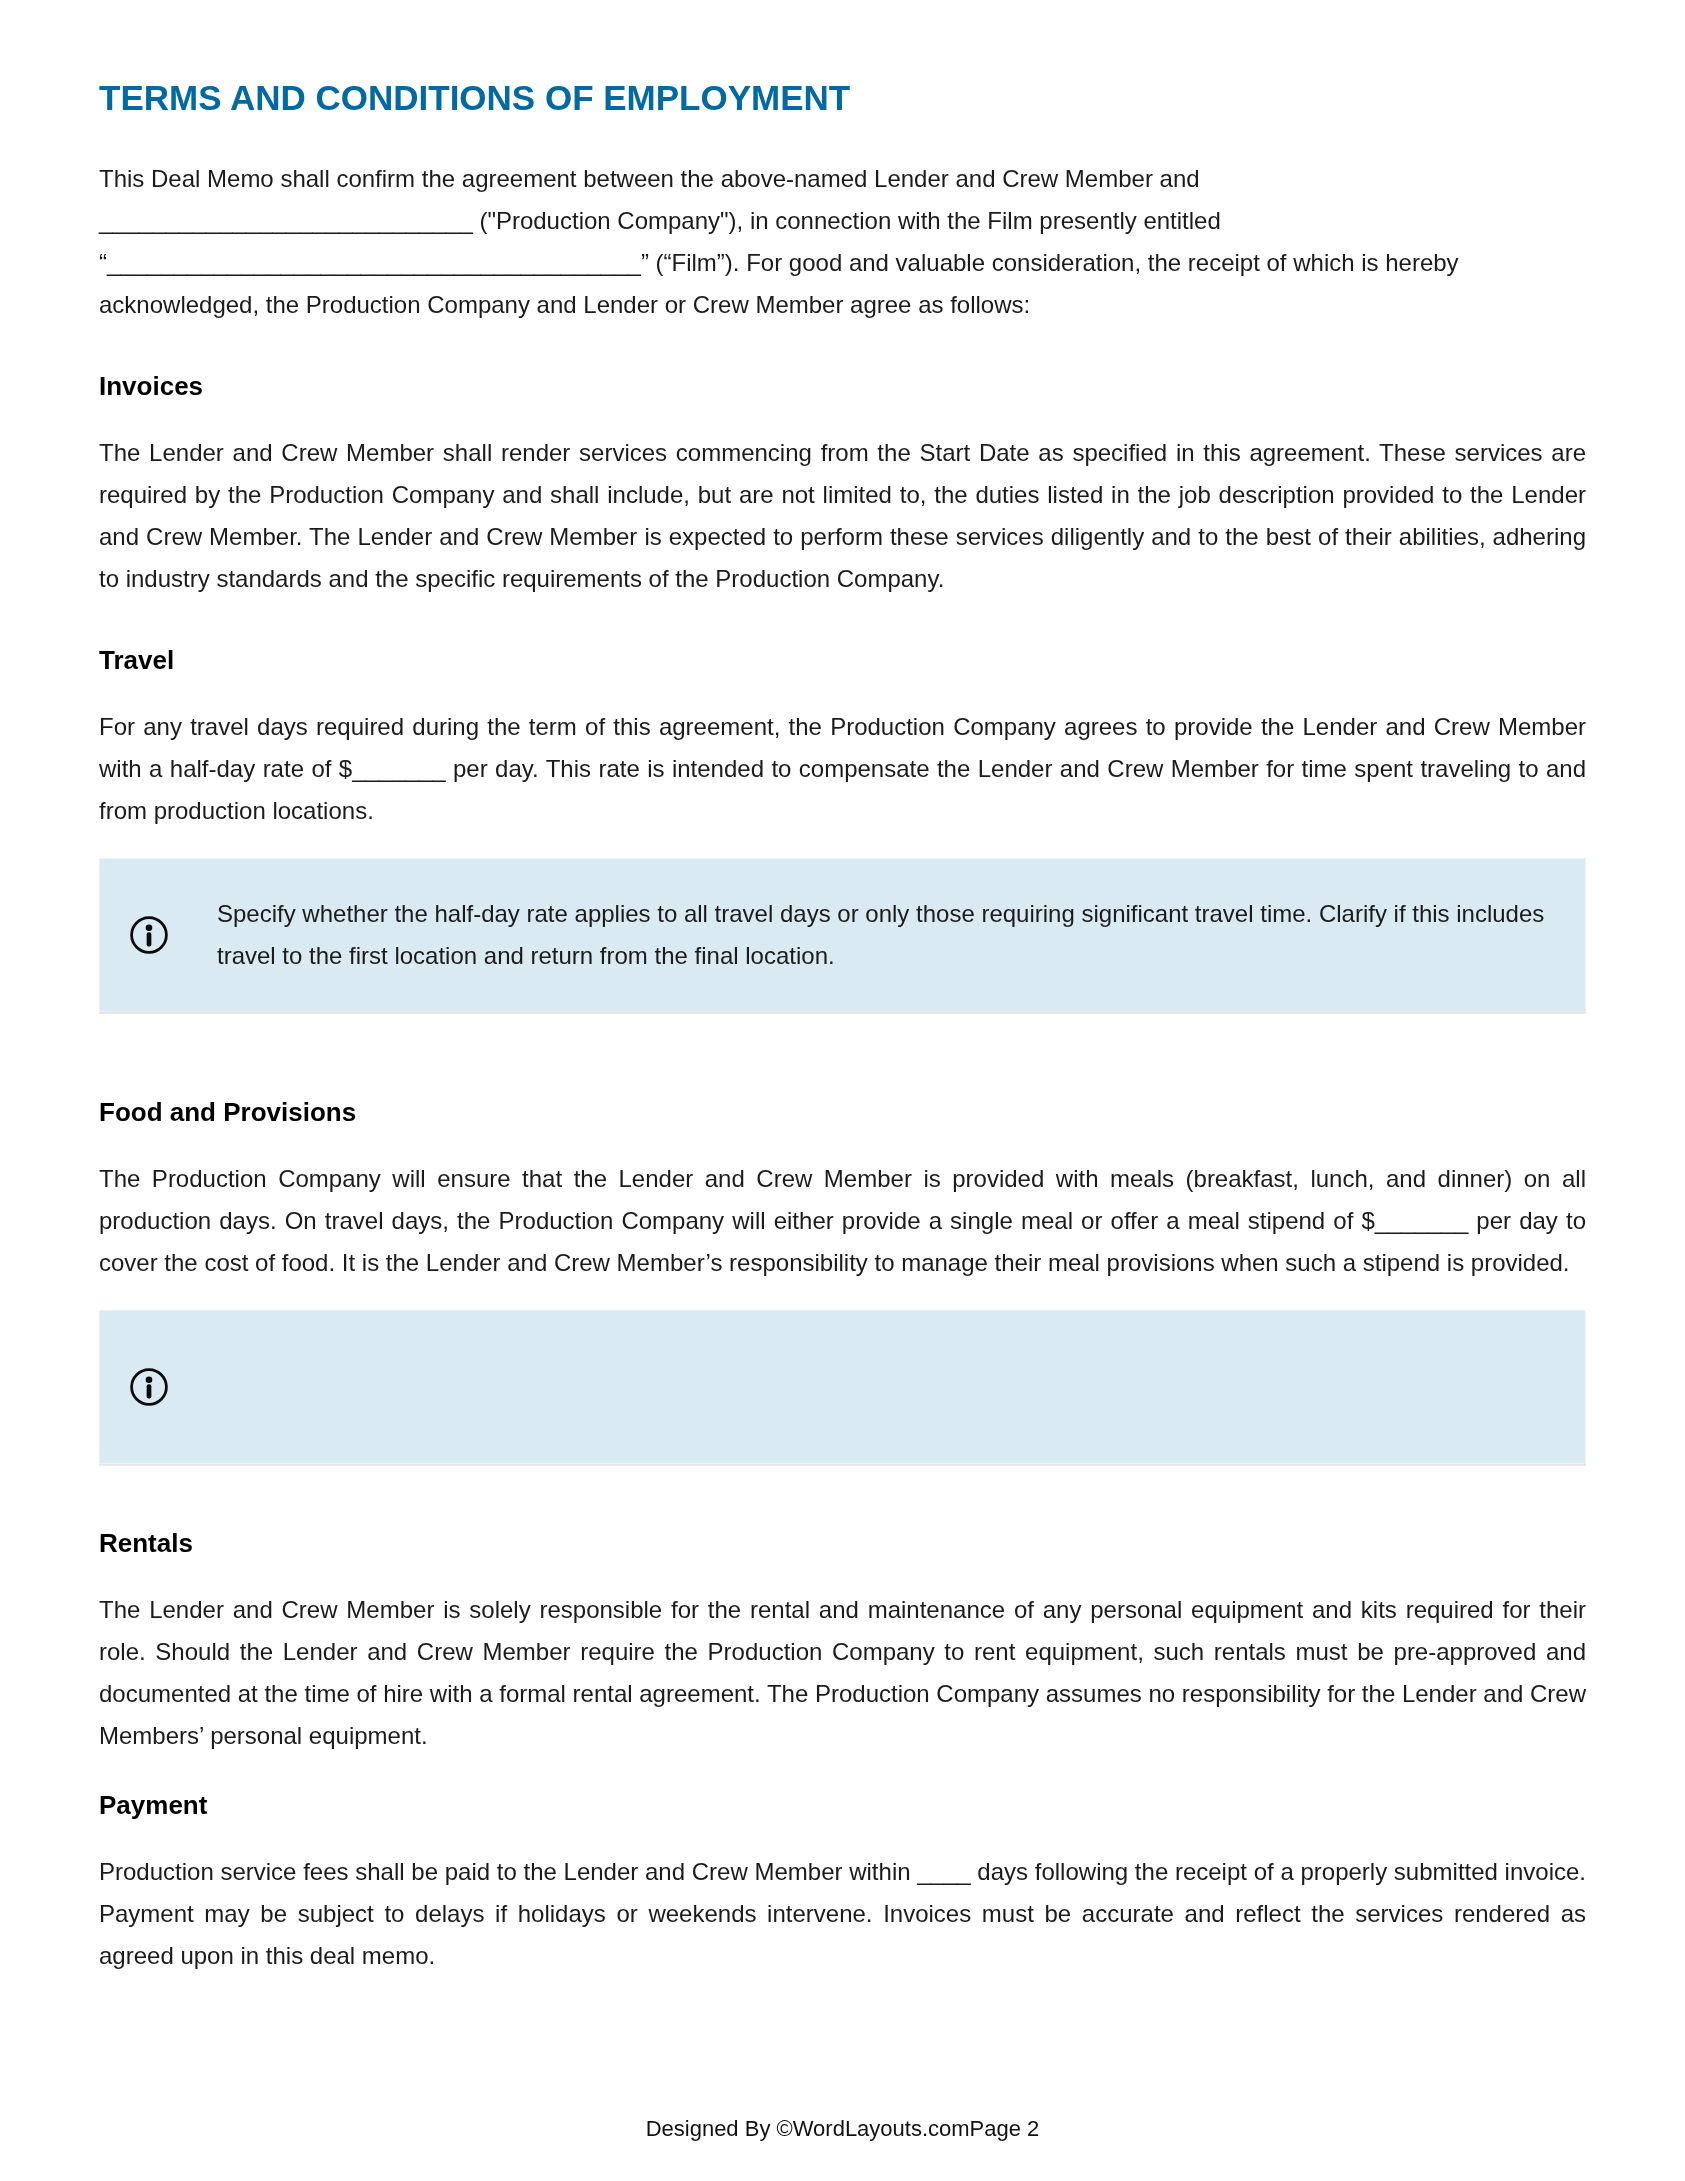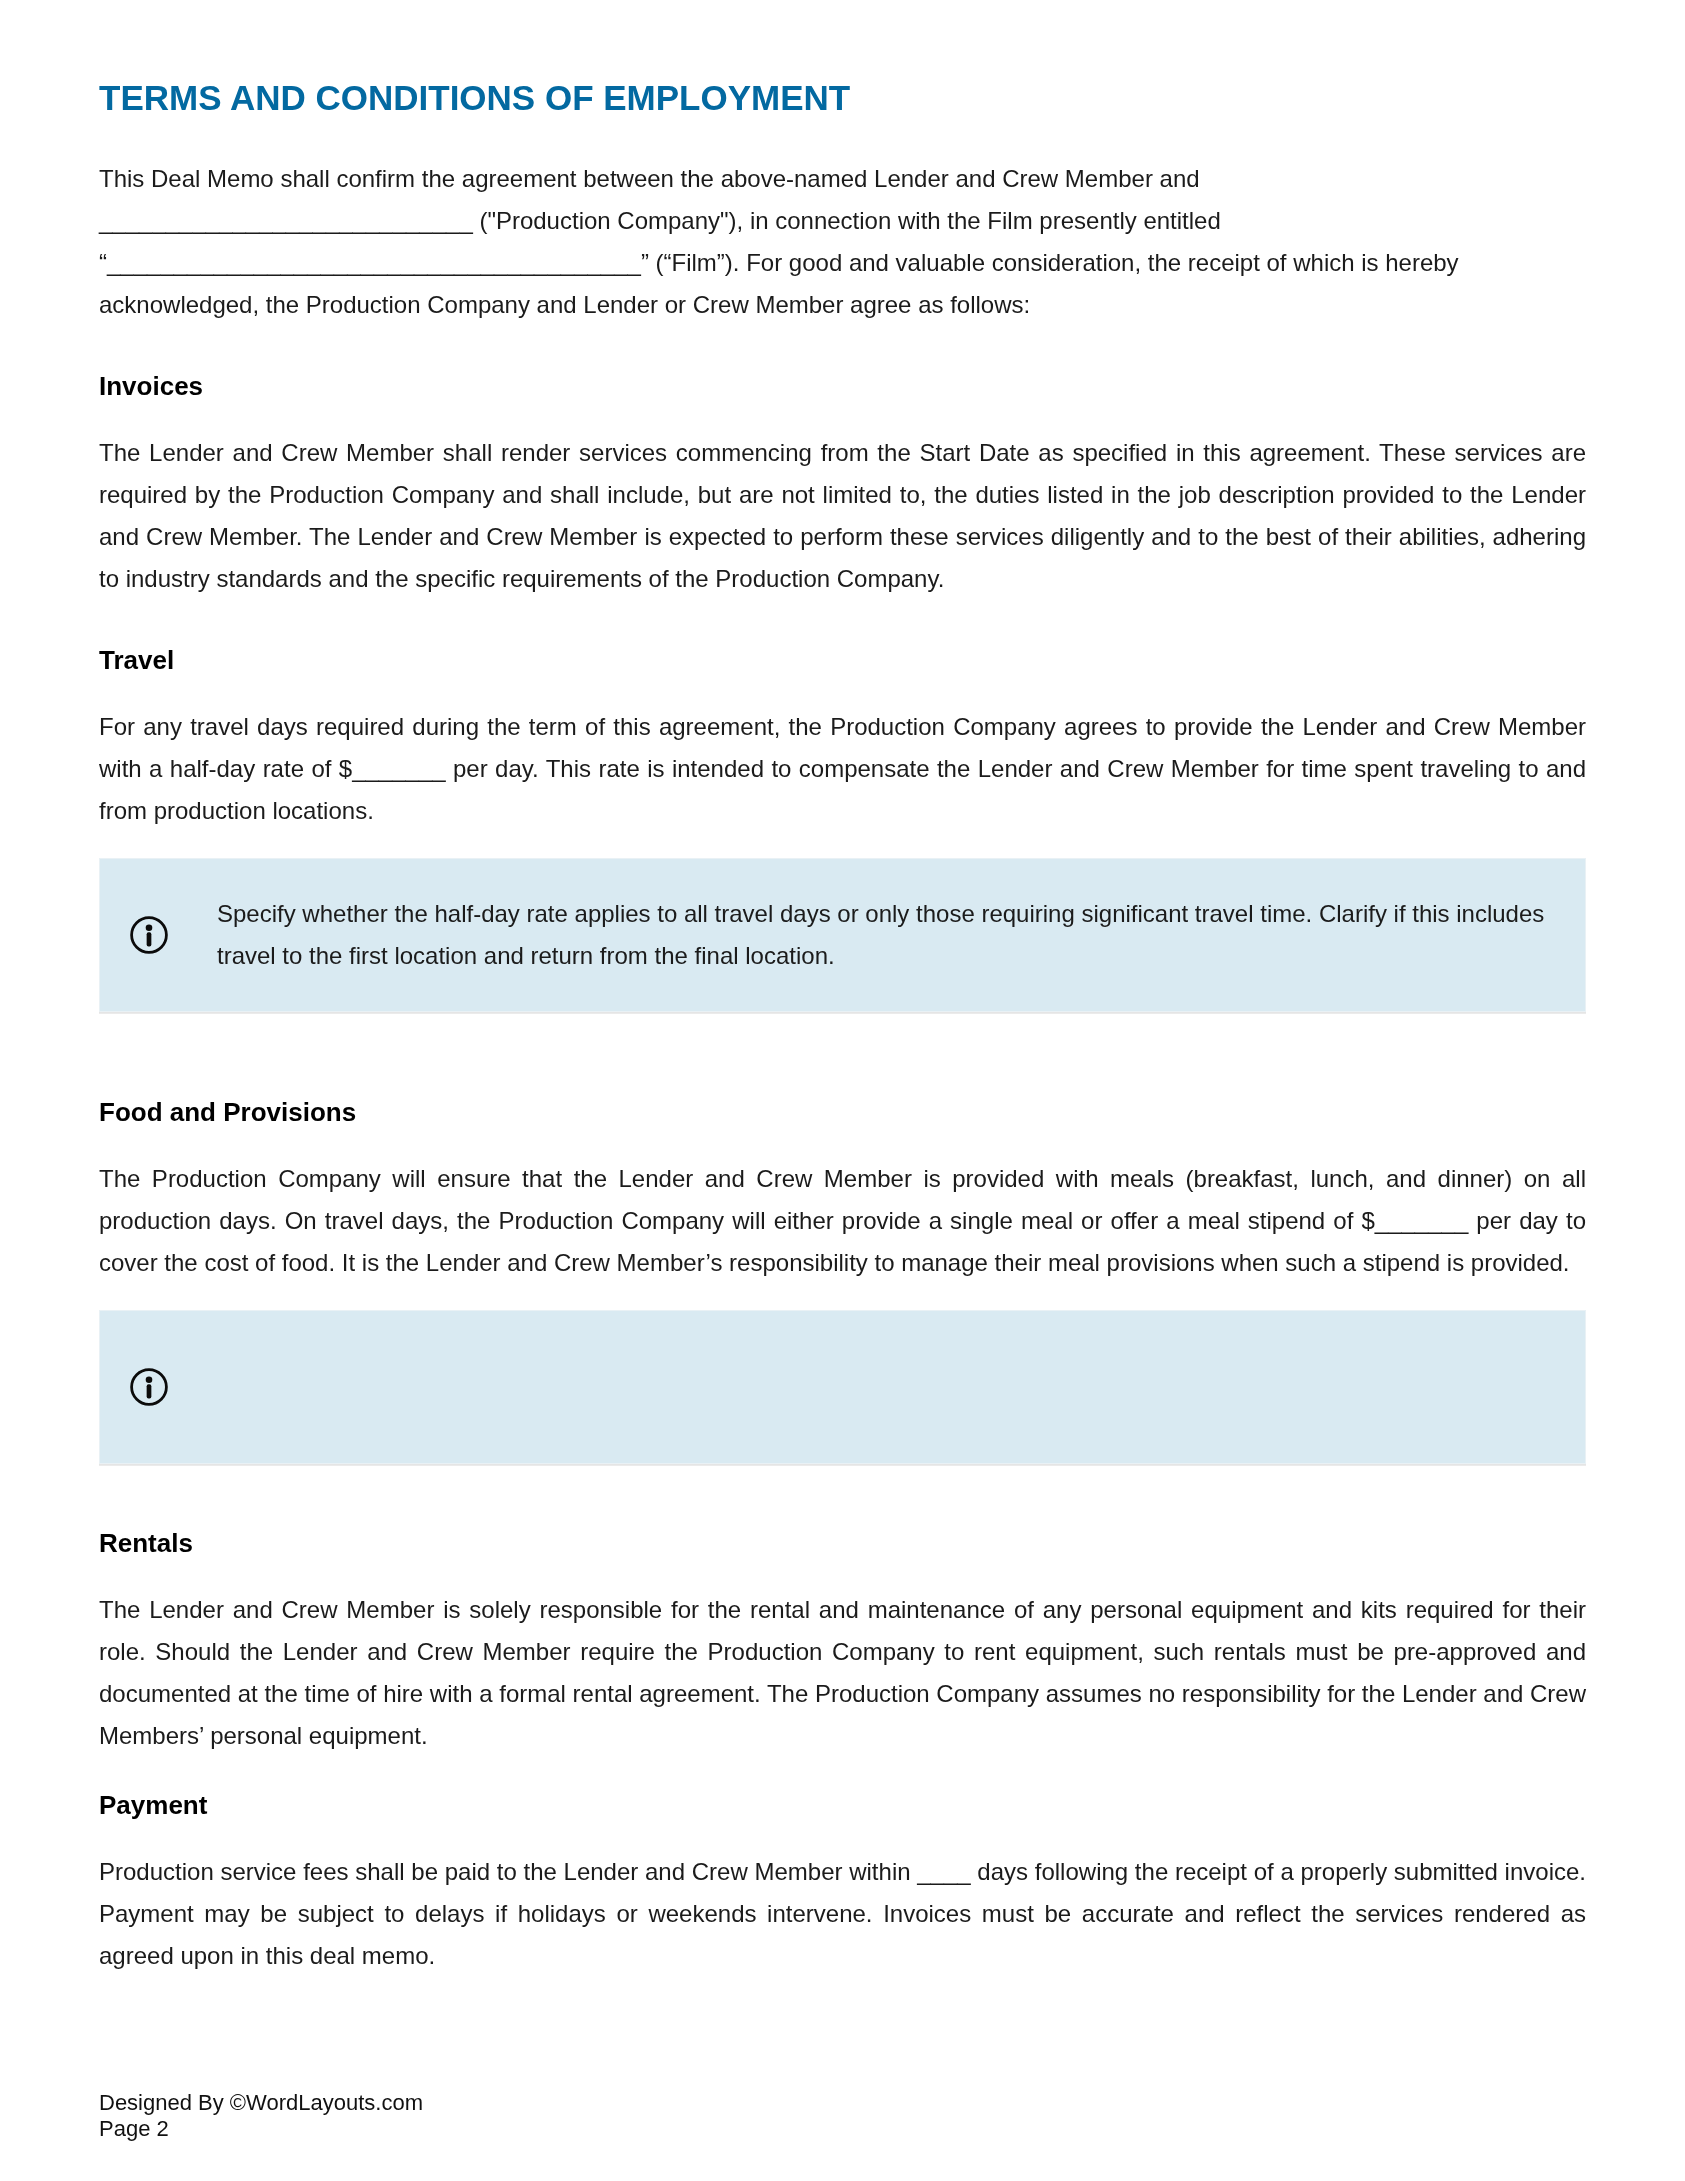--- a/index.html
+++ b/index.html
@@ -72,12 +72,11 @@
     right: 99px;
     bottom: 39px;
     display: flex;
-    justify-content: space-between;
+    justify-content: center;
     align-items: baseline;
     font-size: 22px;
     line-height: 26px;
     color: #111111;
-    flex-direction: column;
   }
 </style>
 </head>

